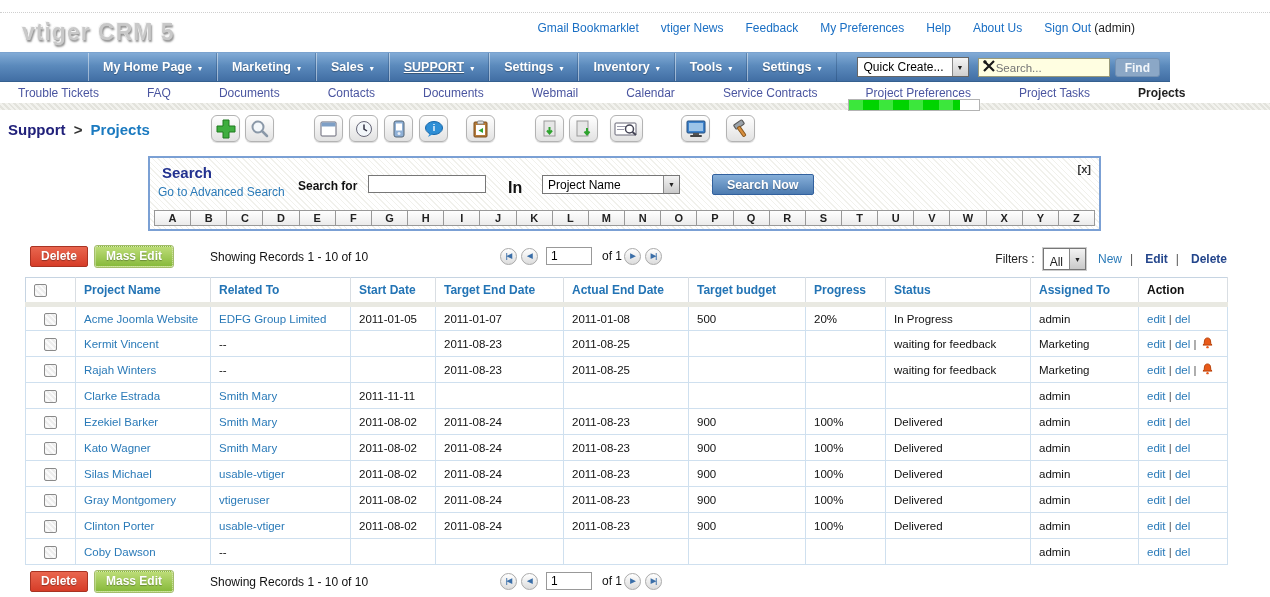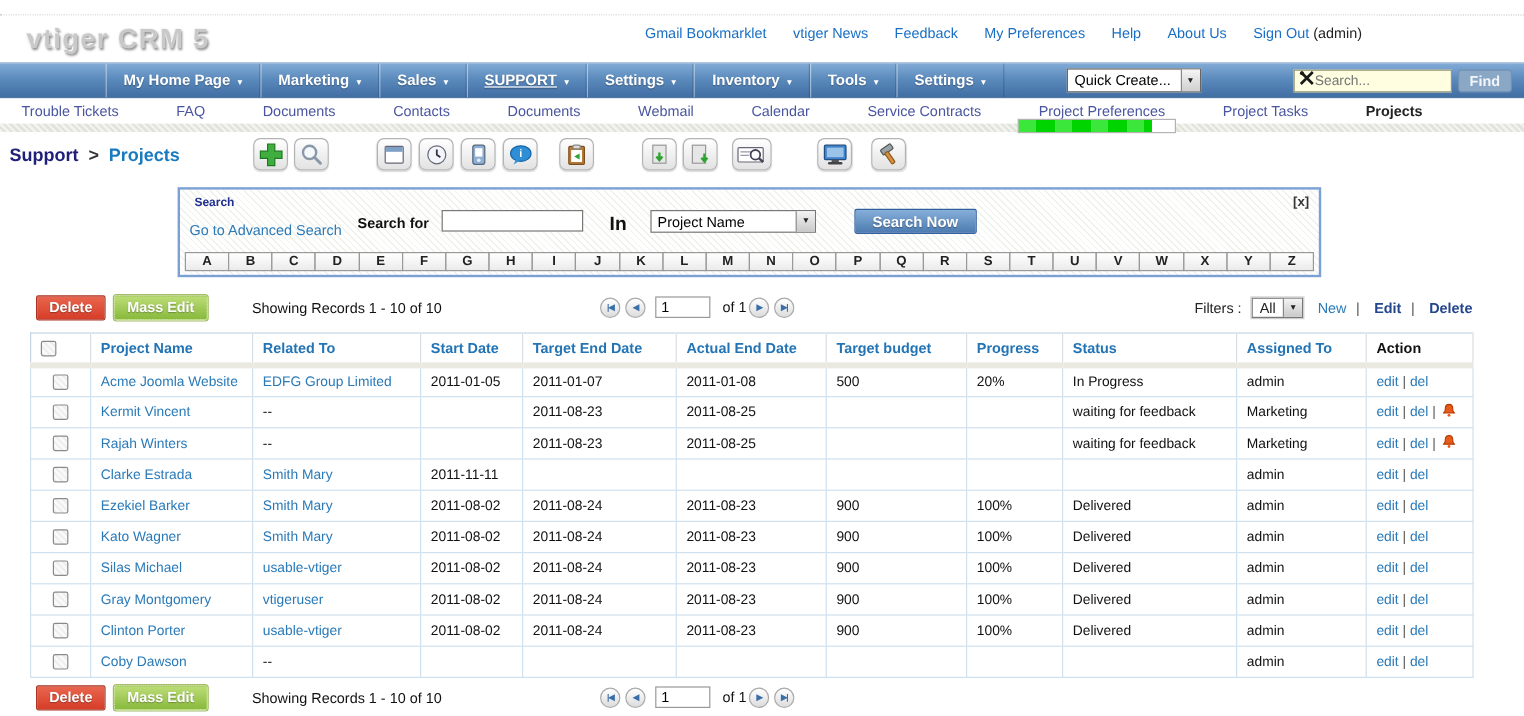--- a/index.html
+++ b/index.html
@@ -17,9 +17,9 @@
   .admin-label { color:#222; }
 
   
-  .menubar { position:absolute; left:0; top:52px; width:1270px; height:30px;
+  .menubar { position:absolute; left:0; top:52px; width:1170px; height:30px;
     background:linear-gradient(#82abd6,#5b8abc 45%,#416ea4); border-top:1px solid #7ba3cf; border-bottom:1px solid #35608f;
-    display:flex; align-items:center;gap:32px; }
+    display:flex; align-items:center; }
   .menu-items { display:flex; height:100%; margin-left:88px; }
   .menu-item { display:flex; align-items:center; padding:0 14px; height:100%; cursor:pointer;
     border-left:1px solid rgba(255,255,255,.45); border-right:1px solid rgba(20,50,90,.28); }

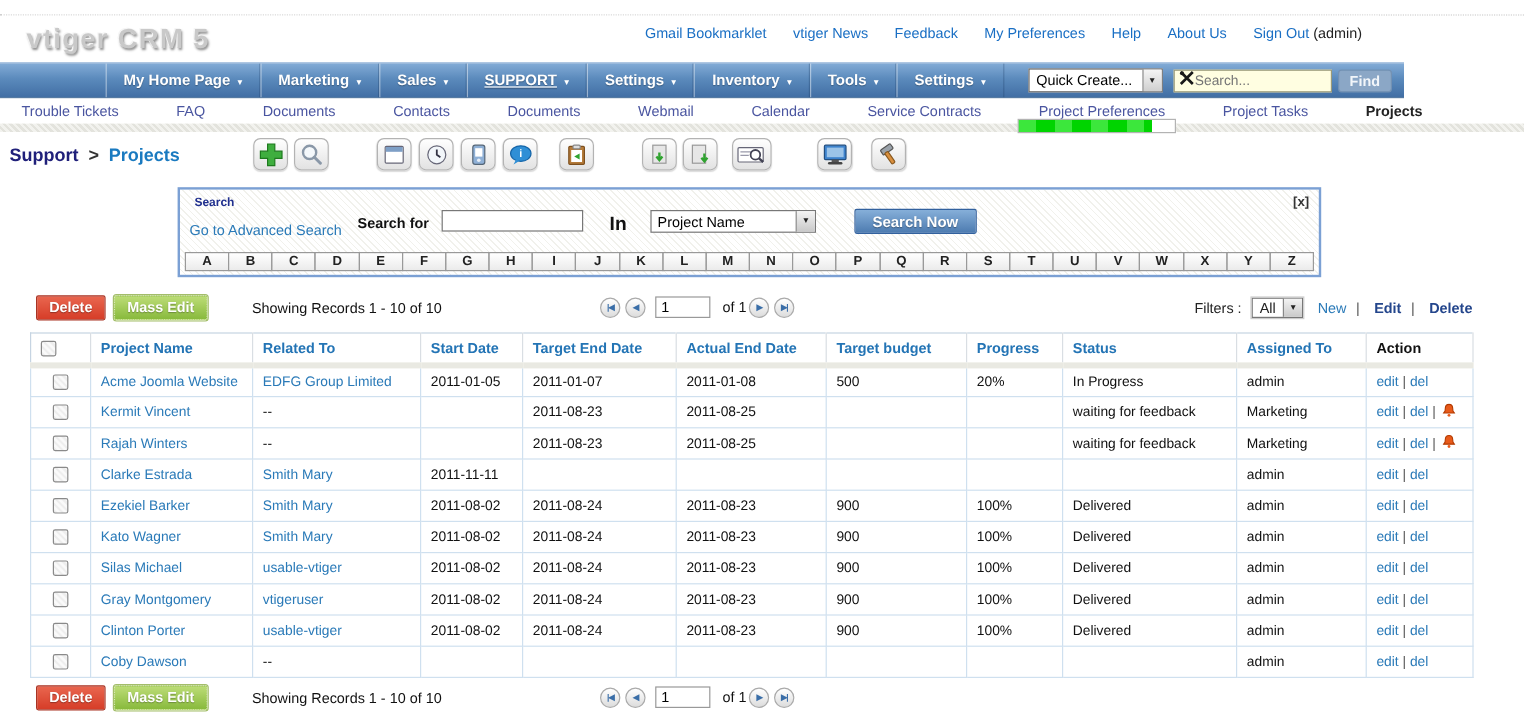--- a/index.html
+++ b/index.html
@@ -65,7 +65,7 @@
   
   .search-panel { position:absolute; left:148px; top:156px; width:953px; height:75px;
     border:2px solid #7ba0d4; background:repeating-linear-gradient(45deg,#ffffff 0 3px,#f1f1ec 3px 4px); }
-  .sp-title { position:absolute; left:12px; top:6px; font-size:10px; font-weight:bold; color:#22318f;text-align:right; }
+  .sp-title { position:absolute; left:12px; top:6px; font-size:15px; font-weight:bold; color:#22318f;text-align:right; }
   .sp-adv { position:absolute; left:8px; top:27px; font-size:12px; color:#2a7ab8; cursor:pointer; }
   .sp-for { position:absolute; left:148px; top:21px; font-size:12px; font-weight:bold; color:#111; }
   .sp-input { position:absolute; left:218px; top:17px; width:118px; height:18px; border:1px solid #777; font-size:12px; padding:0 3px; background:#fff; font-family:"Liberation Sans",sans-serif; }

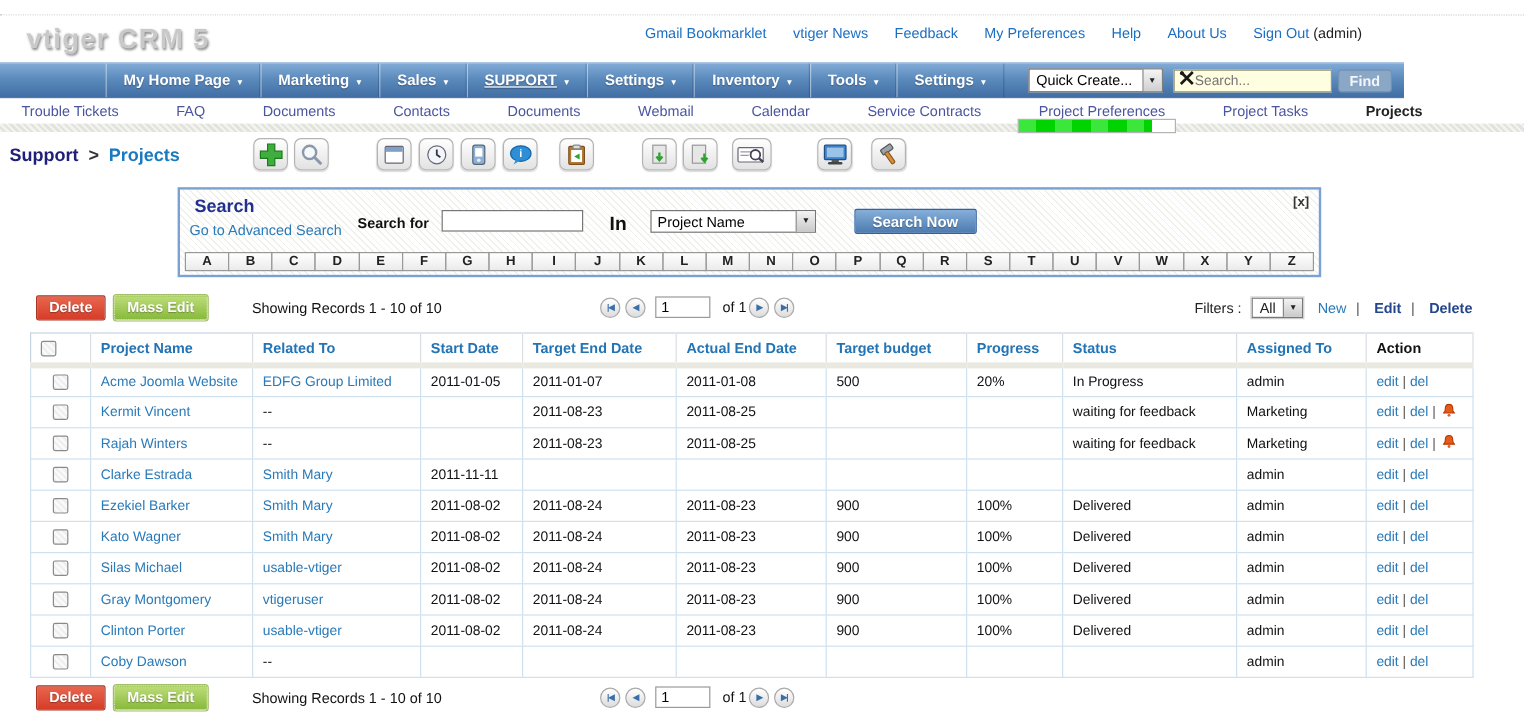--- a/index.html
+++ b/index.html
@@ -92,7 +92,7 @@
   .pg-input { width:46px; height:18px; border:1px solid #999; font-size:12px; padding:0 4px; margin:0 4px; font-family:"Liberation Sans",sans-serif; }
   .pg-of { font-size:12px; color:#111; margin:0 2px 0 6px; }
   .filters { position:absolute; right:43px; top:5px; display:flex; align-items:center; font-size:12px; color:#222; }
-  .filter-select { margin-left:8px; height:17px; background:#fff; border:1px solid #777; outline:1px solid #ccc; display:flex; align-items:center; cursor:pointer; }
+  .filter-select { margin-left:8px; height:22px; background:#fff; border:1px solid #777; outline:1px solid #ccc; display:flex; align-items:flex-end; cursor:pointer; }
   .filter-select .sel-label { padding:0 6px; }
   .flink { margin-left:12px; cursor:pointer; font-weight:bold; }
   .flink.new { color:#2a7ab8; font-weight:normal; }

